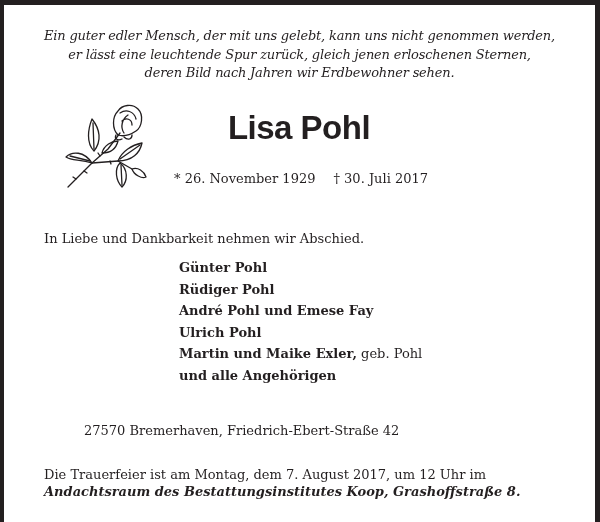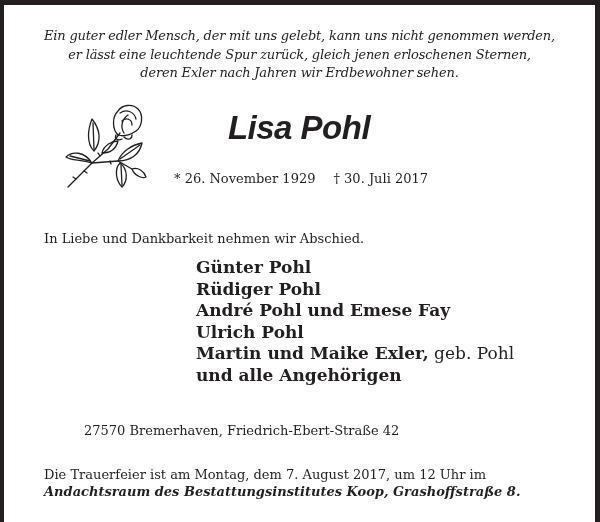--- a/index.html
+++ b/index.html
@@ -29,7 +29,7 @@
   <div class="poem">
     <div>Ein guter edler Mensch, der mit uns gelebt, kann uns nicht genommen werden,</div>
     <div>er lässt eine leuchtende Spur zurück, gleich jenen erloschenen Sternen,</div>
-    <div>deren Exler nach Jahren wir Erdbewohner sehen.</div>
+    <div>deren Bild nach Jahren wir Erdbewohner sehen.</div>
   </div>
 
   <svg class="rose" viewBox="0 0 86 92" fill="none" stroke="#231f20" stroke-width="1.3" stroke-linecap="round" stroke-linejoin="round">

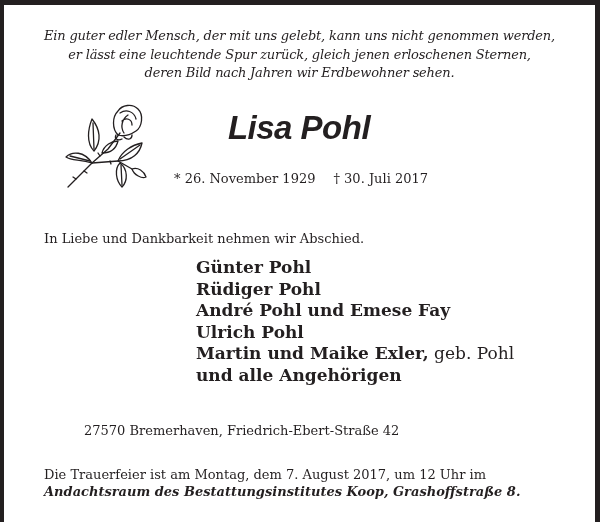--- a/index.html
+++ b/index.html
@@ -10,7 +10,7 @@
           font-size:13px; line-height:18.5px; font-family:"DejaVu Serif",serif; letter-spacing:-0.2px; }
   .rose { position:absolute; left:58px; top:94px; width:86px; height:92px; }
   .name { position:absolute; left:150px; top:104px; width:290px; text-align:center;
-          font-family:"Liberation Sans",sans-serif; font-weight:bold; font-size:33px; line-height:38px; letter-spacing:-0.5px;font-style:italic; }
+          font-family:"Liberation Sans",sans-serif; font-weight:bold; font-size:33px; line-height:38px; letter-spacing:-0.5px; }
   .maiden { position:absolute; left:150px; top:146px; width:290px; text-align:center; font-size:13px; line-height:16px; }
   .dates { position:absolute; left:170px; top:166px; width:300px; font-size:13px; line-height:16px; white-space:pre; }
   .dates span { display:inline-block; }

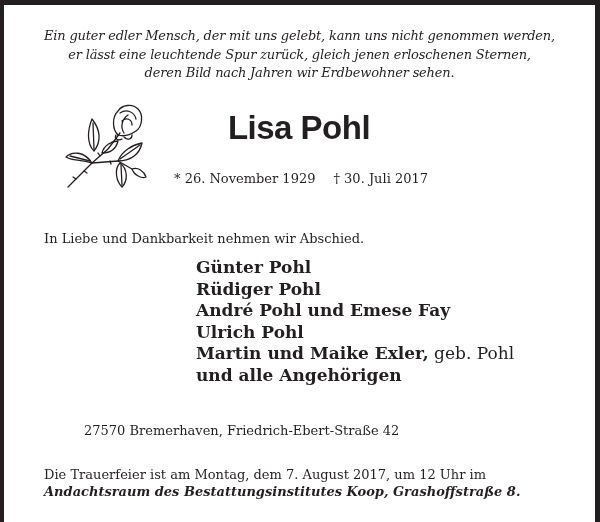--- a/index.html
+++ b/index.html
@@ -15,7 +15,7 @@
   .dates { position:absolute; left:170px; top:166px; width:300px; font-size:13px; line-height:16px; white-space:pre; }
   .dates span { display:inline-block; }
   .farewell { position:absolute; left:40px; top:207px; font-size:13px; line-height:16px;margin-top:19px; }
-  .family { position:absolute; left:192px; top:252px; font-size:17px; line-height:21.6px; }
+  .family { position:absolute; left:175px; top:252px; font-size:13px; line-height:21.6px; }
   .family div { font-weight:bold; white-space:nowrap; }
   .family .plain { font-weight:normal; }
   .address { position:absolute; left:40px; top:418px; font-size:13px; line-height:16px;margin-left:40px; }

